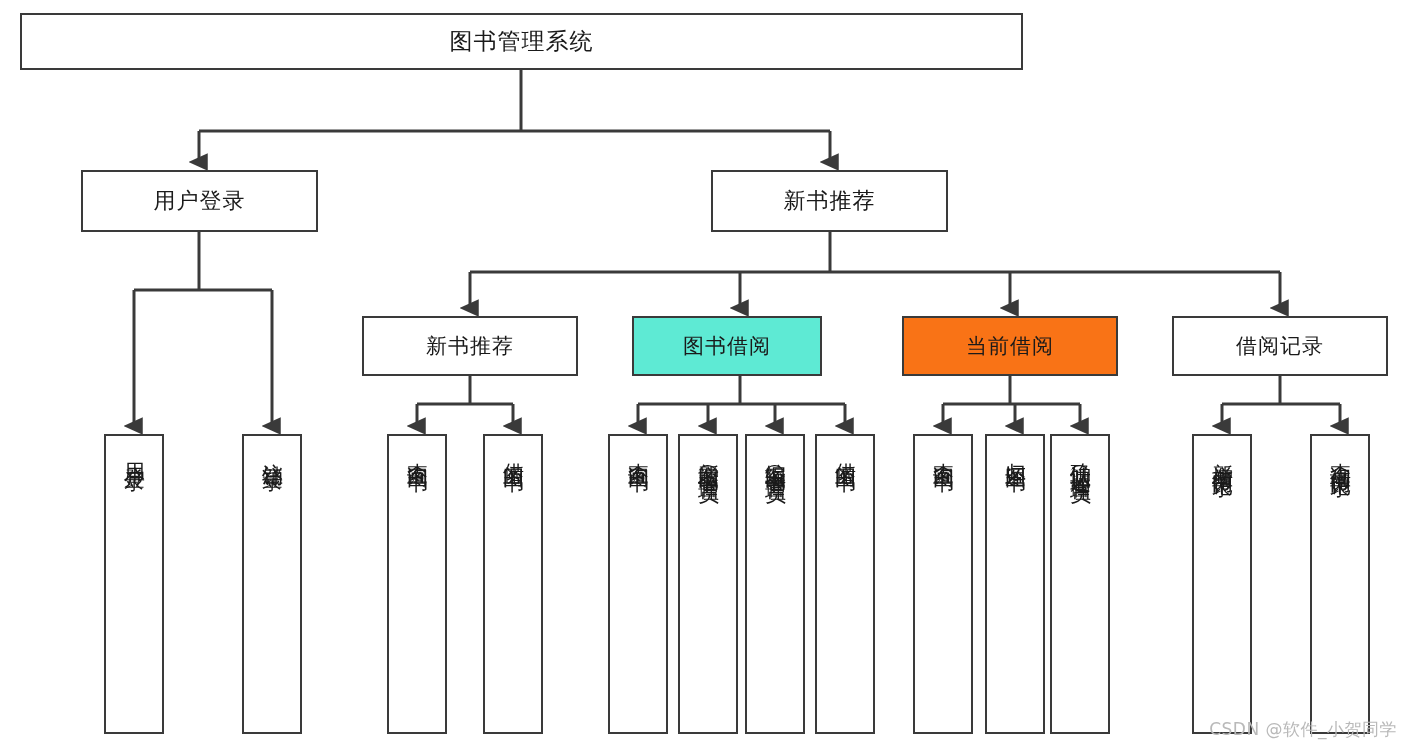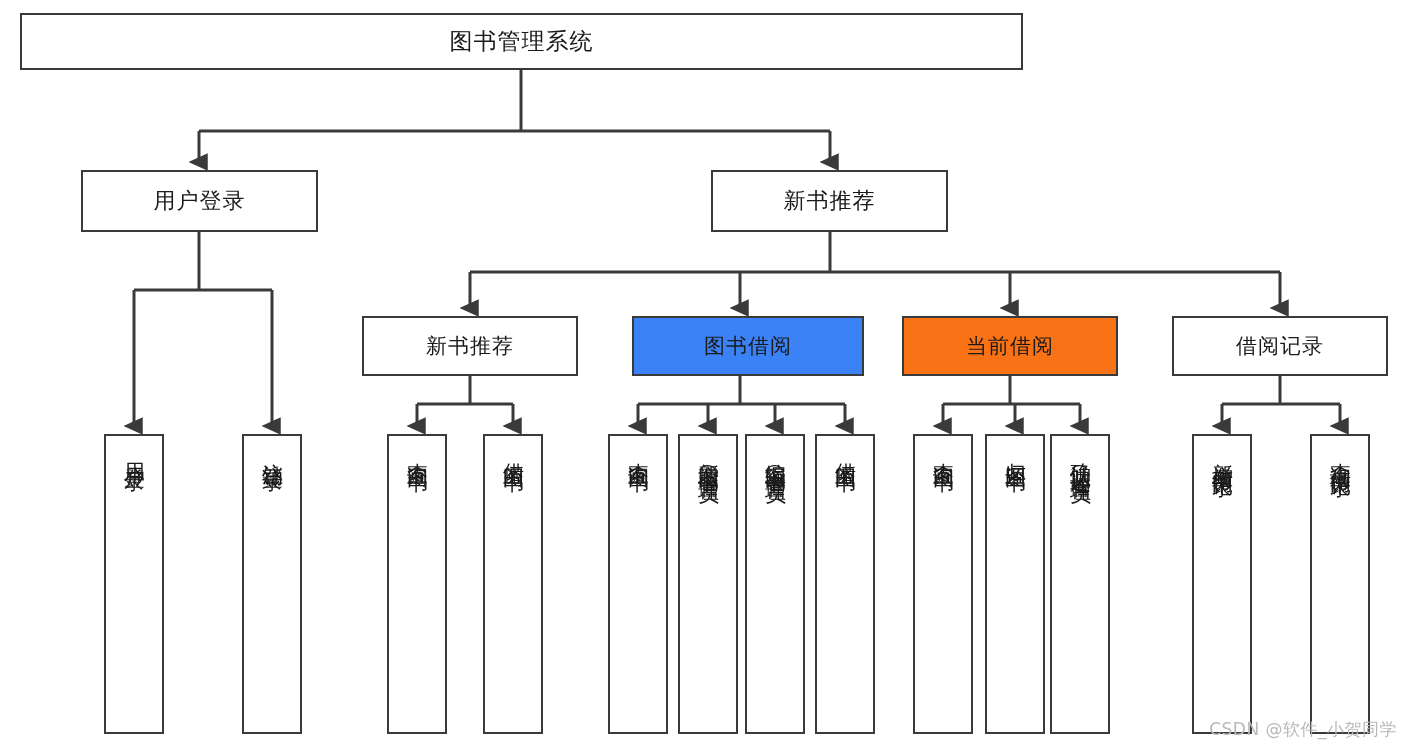--- a/index.html
+++ b/index.html
@@ -142,7 +142,7 @@
   <div class="node level3" style="left: 362px; top: 316px; width: 216px; height: 60px; border-color: rgb(58, 58, 58); background: rgb(255, 255, 255); color: rgb(26, 26, 26);">
     <span>新书推荐</span>
   </div>
-  <div class="node level3" style="left: 632px; top: 316px; width: 232px; height: 60px; border-color: rgb(58, 58, 58); background: #3b82f6; color: rgb(26, 26, 26);">
+  <div class="node level3" style="left: 632px; top: 316px; width: 190px; height: 60px; border-color: rgb(58, 58, 58); background: #5eead4; color: rgb(26, 26, 26);">
     <span>图书借阅</span>
   </div>
   <div class="node level3" style="left: 902px; top: 316px; width: 216px; height: 60px; border-color: rgb(58, 58, 58); background: #f97316; color: rgb(26, 26, 26);">

